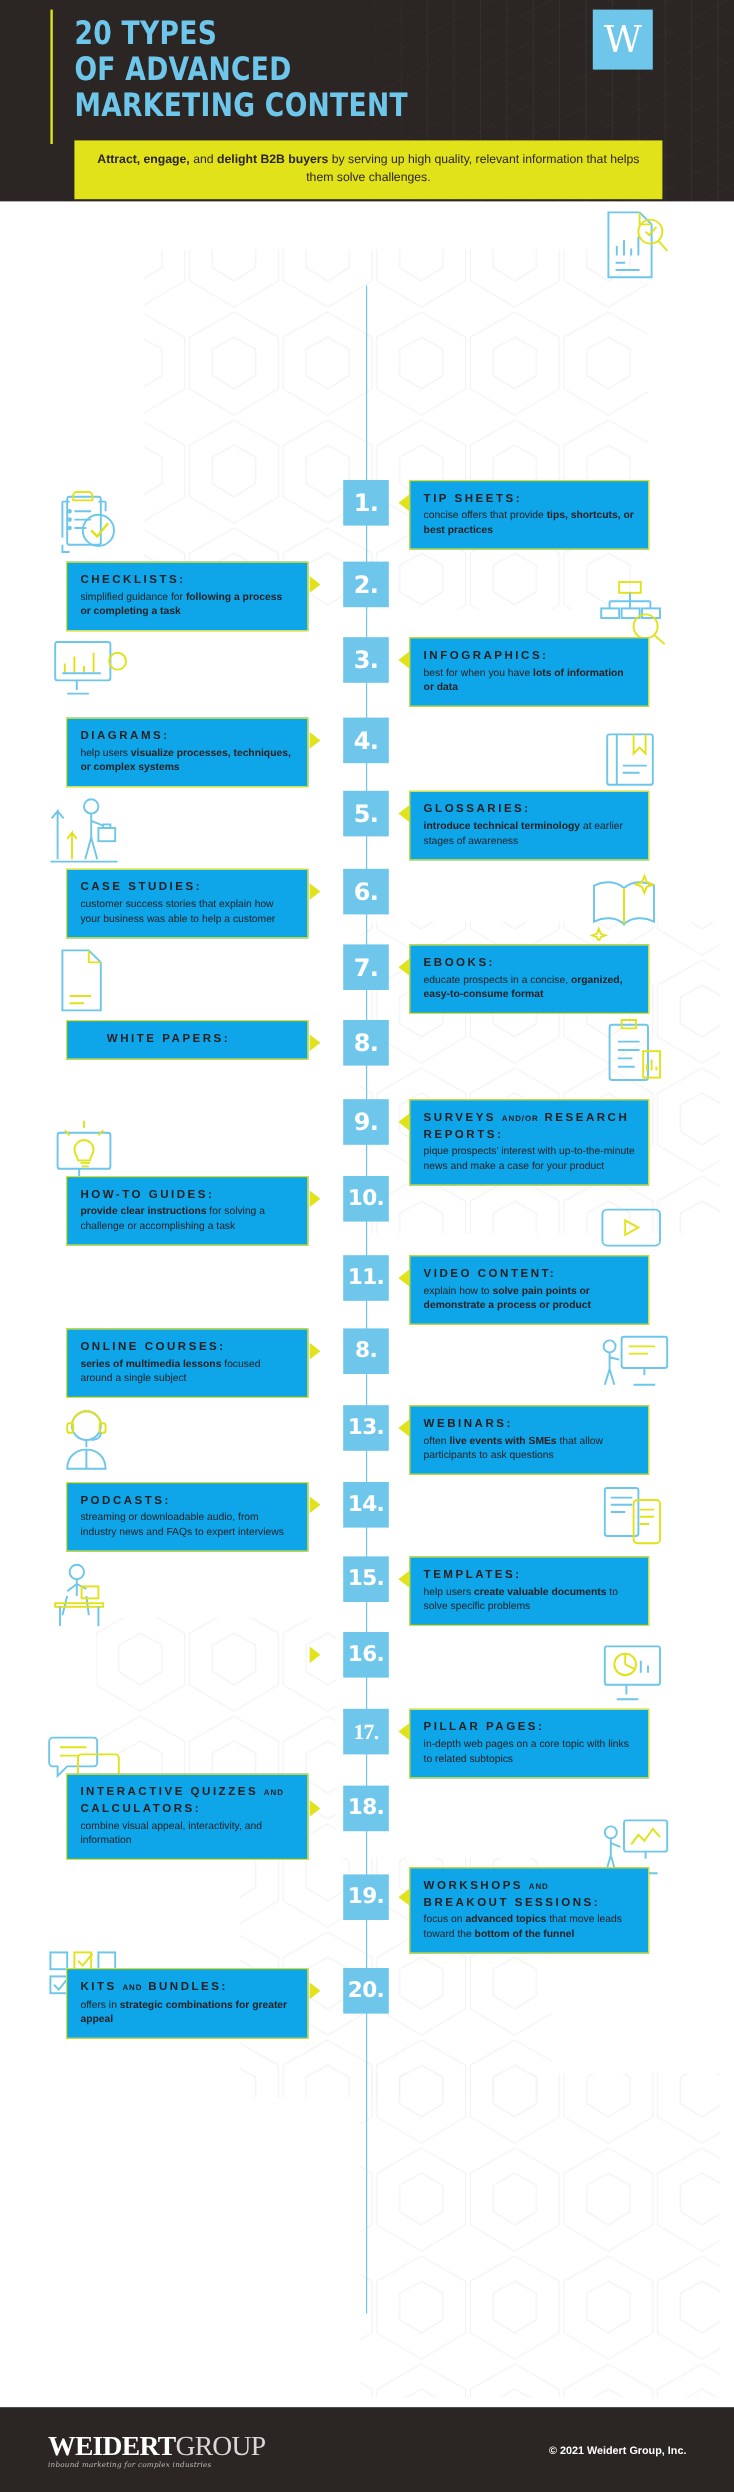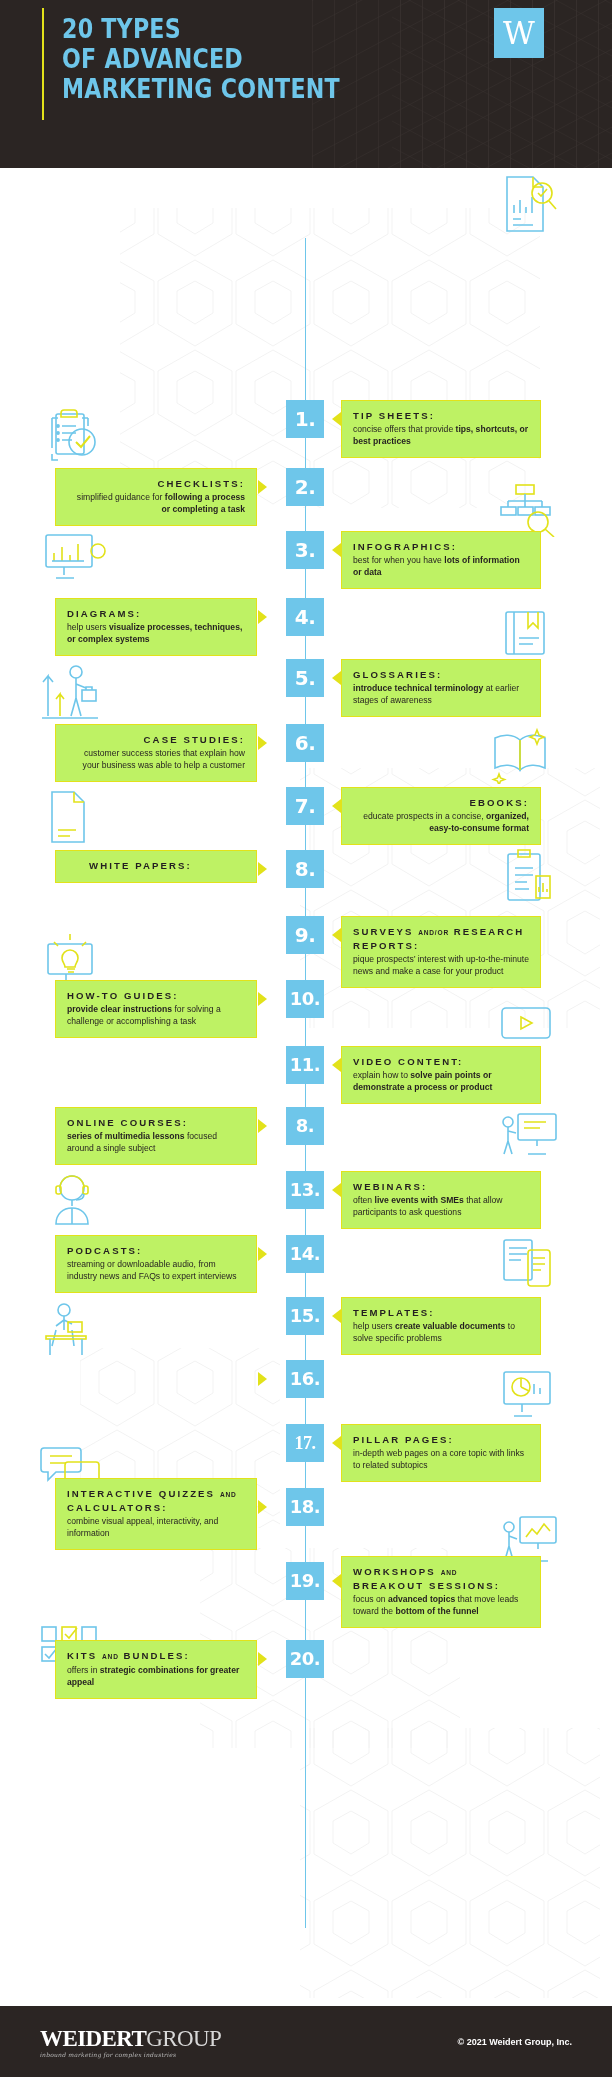--- a/index.html
+++ b/index.html
@@ -223,6 +223,9 @@
 
   <div class="logo-box"><span>W</span></div>
 
+  <div class="subhead">
+    <b>Attract, engage,</b><span> and </span><b>delight B2B buyers</b><span> by serving up high quality, relevant information that helps them solve challenges.</span>
+  </div>
 </div>
 
 <div class="canvas">

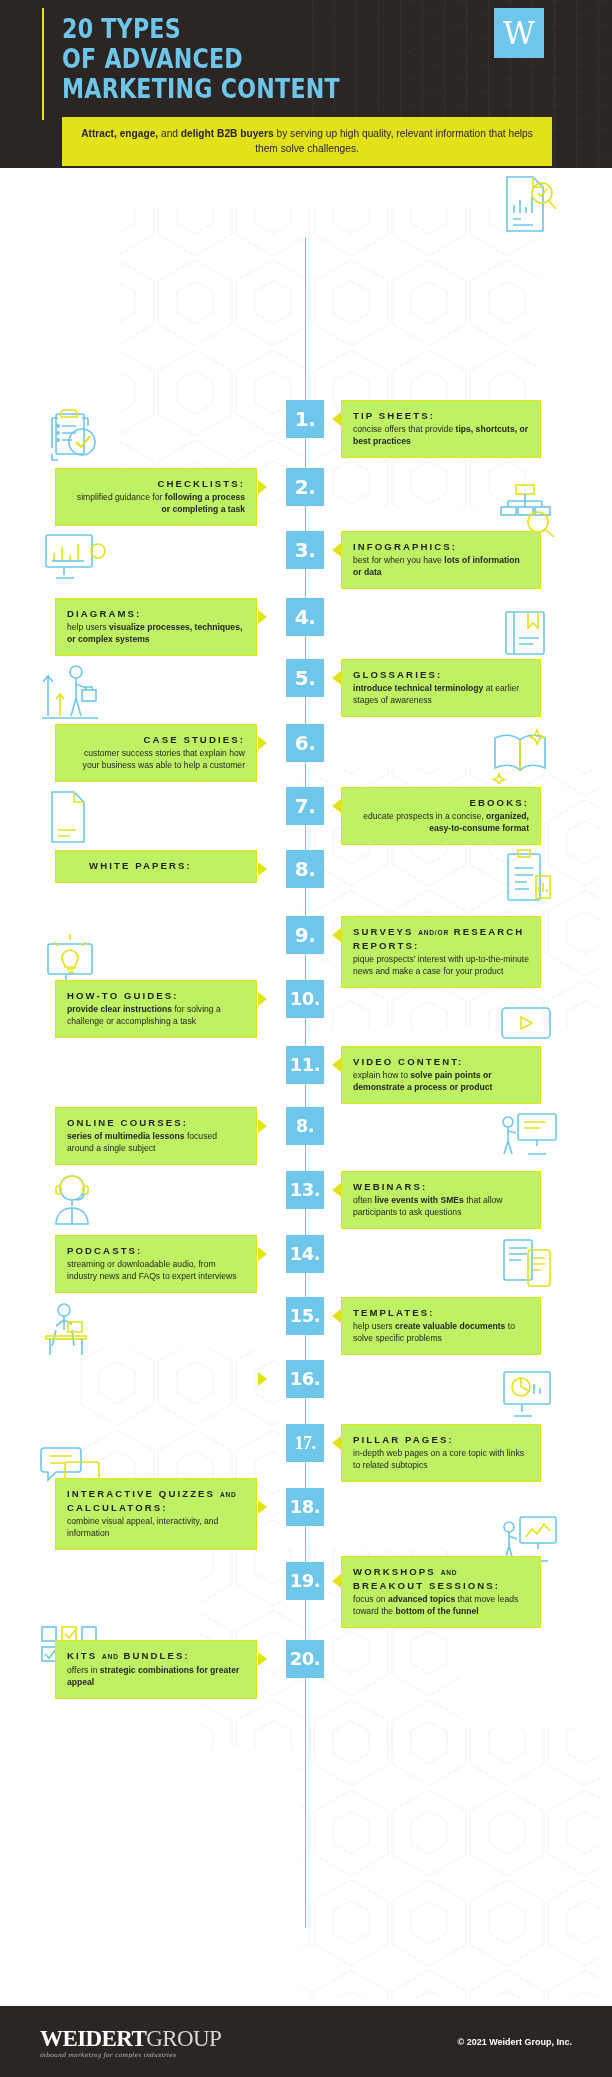--- a/index.html
+++ b/index.html
@@ -117,7 +117,7 @@
   .card {
     position: absolute;
     border: 1px solid #e2e21a;
-    background: #bef264;
+    background: #0ea5e9;
     padding: 8px 11px 9px;
   }
   .card.right { left: 341px; width: 200px; }

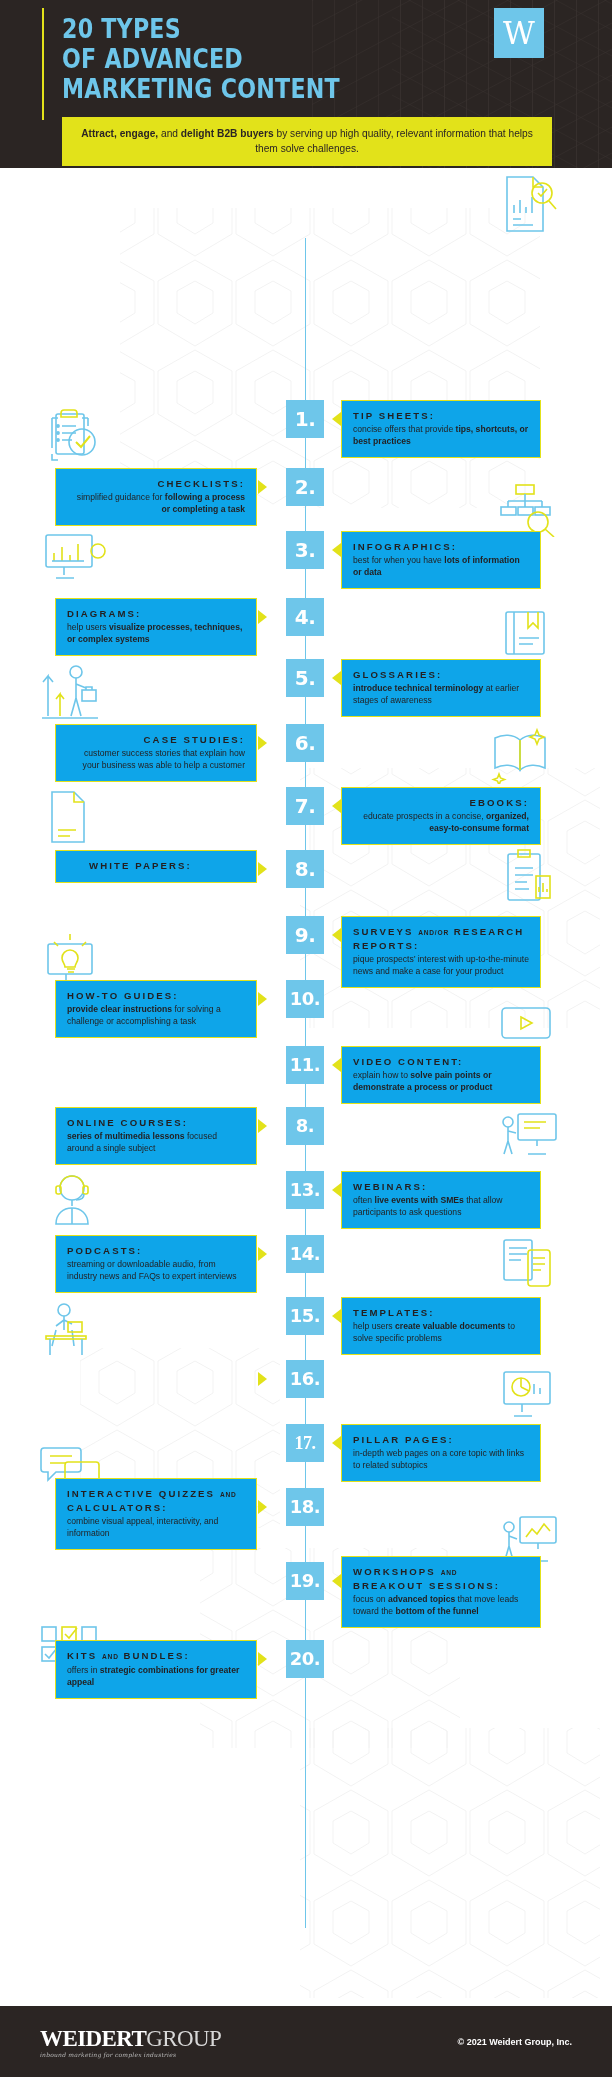--- a/index.html
+++ b/index.html
@@ -455,7 +455,7 @@
     <div class="desc">concise offers that provide <b>tips, shortcuts, or best practices</b></div>
   </div>
 
-  <div class="card left" style="top:300px;text-align:right;">
+  <div class="card left" style="top:300px;">
     <div class="title">CHECKLISTS:</div>
     <div class="desc">simplified guidance for <b>following a process or completing a task</b></div>
   </div>

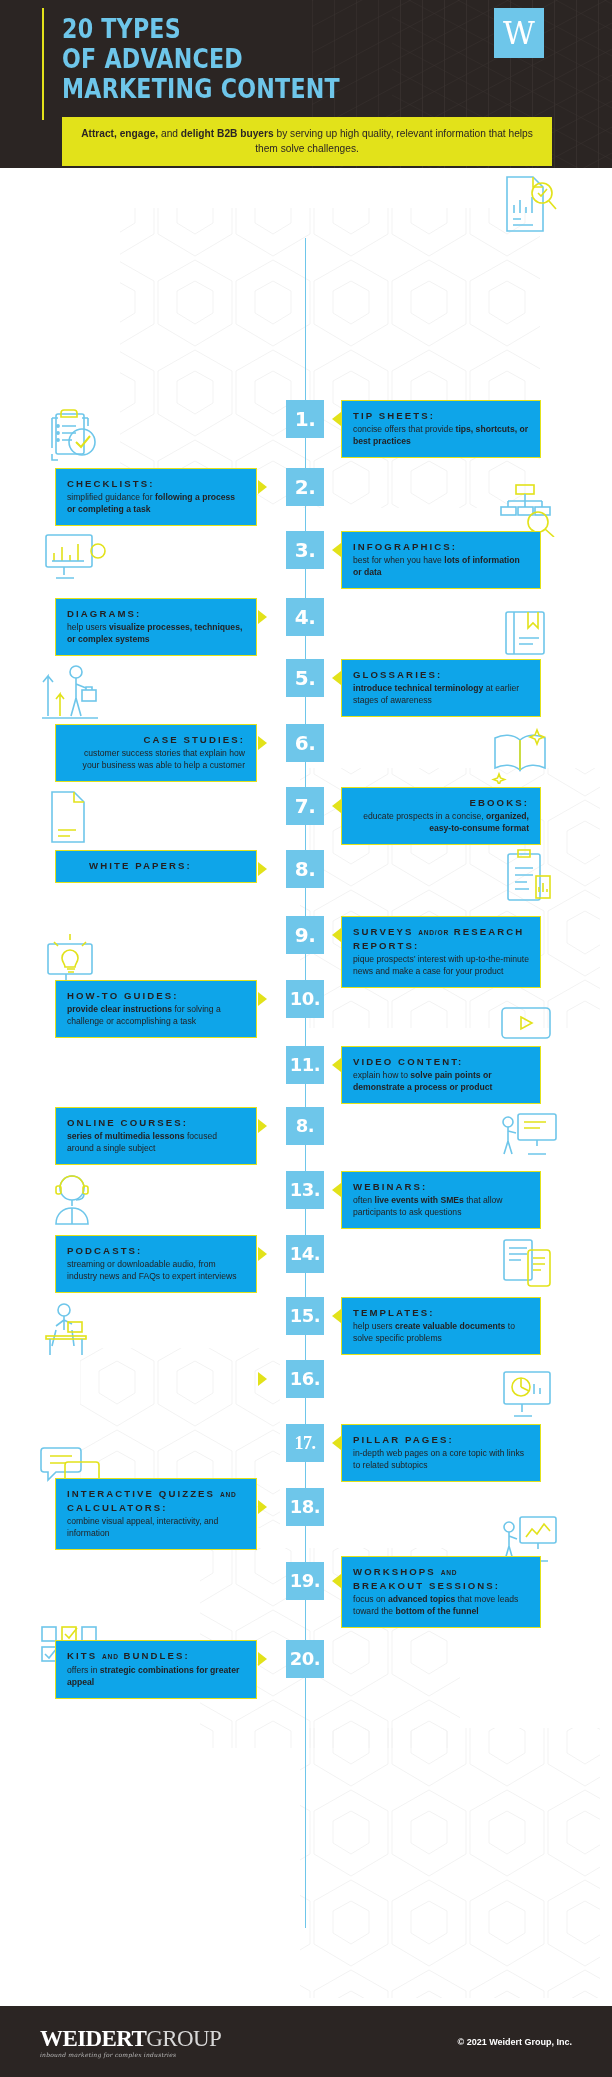--- a/index.html
+++ b/index.html
@@ -475,7 +475,7 @@
     <div class="desc"><b>introduce technical terminology</b> at earlier stages of awareness</div>
   </div>
 
-  <div class="card left" style="top:556px;text-align:right;">
+  <div class="card left" style="top:556px;">
     <div class="title">CASE STUDIES:</div>
     <div class="desc">customer success stories that explain how your business was able to help a customer</div>
   </div>

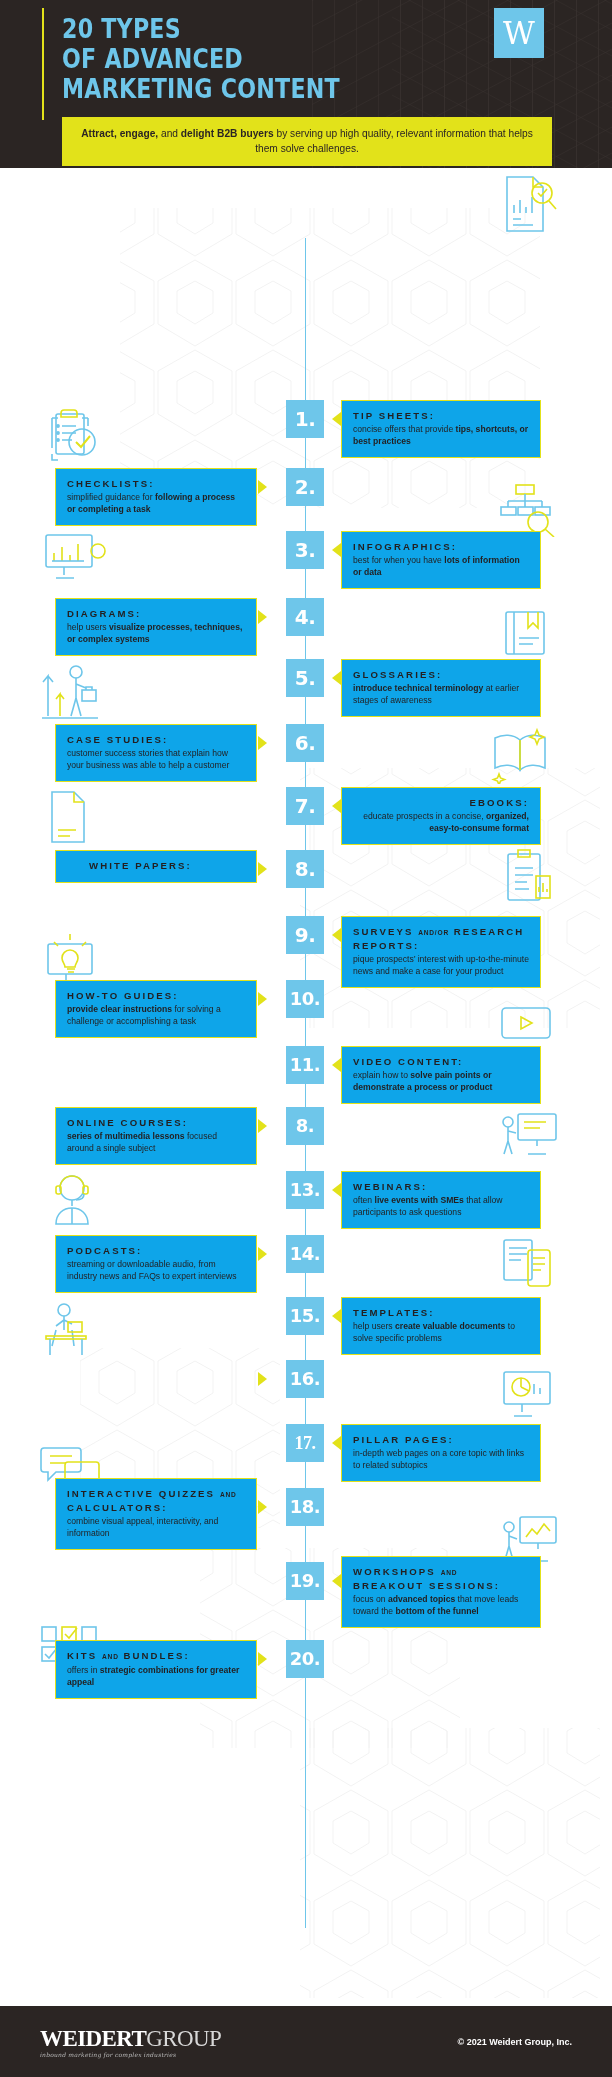--- a/index.html
+++ b/index.html
@@ -480,7 +480,7 @@
     <div class="desc">customer success stories that explain how your business was able to help a customer</div>
   </div>
 
-  <div class="card right" style="top:619px;text-align:right;">
+  <div class="card right" style="top:619px;">
     <div class="title">EBOOKS:</div>
     <div class="desc">educate prospects in a concise, <b>organized, easy-to-consume format</b></div>
   </div>

